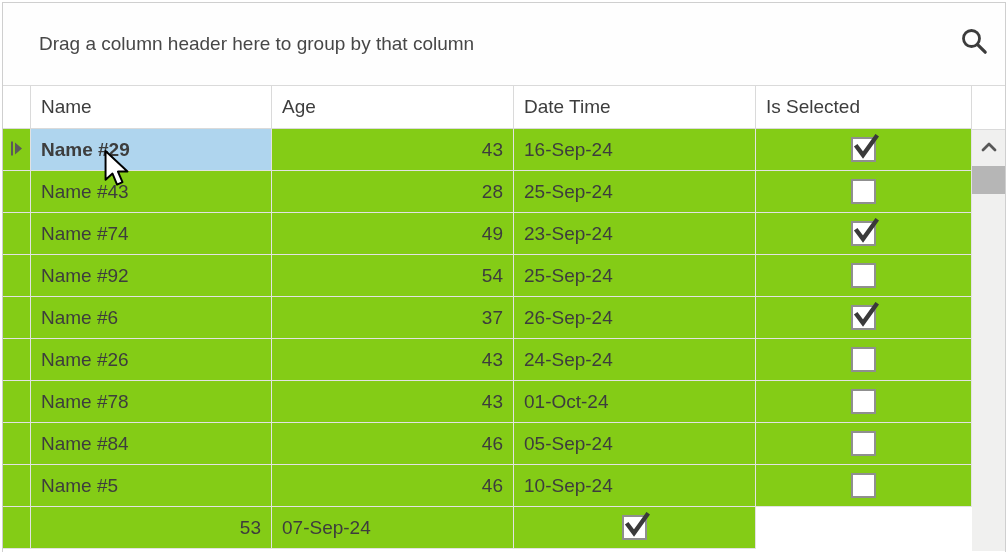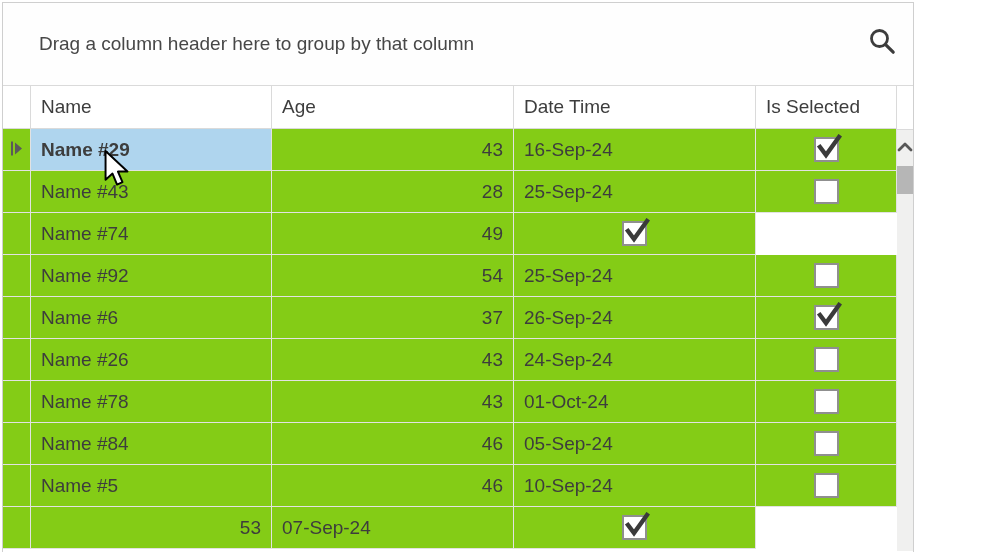--- a/index.html
+++ b/index.html
@@ -14,7 +14,7 @@
   *{box-sizing:border-box;margin:0;padding:0;}
   html,body{width:1008px;height:552px;overflow:hidden;background:#fff;
     font-family:"Liberation Sans","DejaVu Sans",sans-serif;color:var(--text);}
-  .grid{position:absolute;left:2px;top:2px;width:912px;height:550px;
+  .grid{position:absolute;left:2px;top:2px;width:1004px;height:550px;
     border:1px solid var(--border-outer);border-bottom:none;background:#fff;}
   
   .group-panel{height:83px;display:flex;align-items:center;

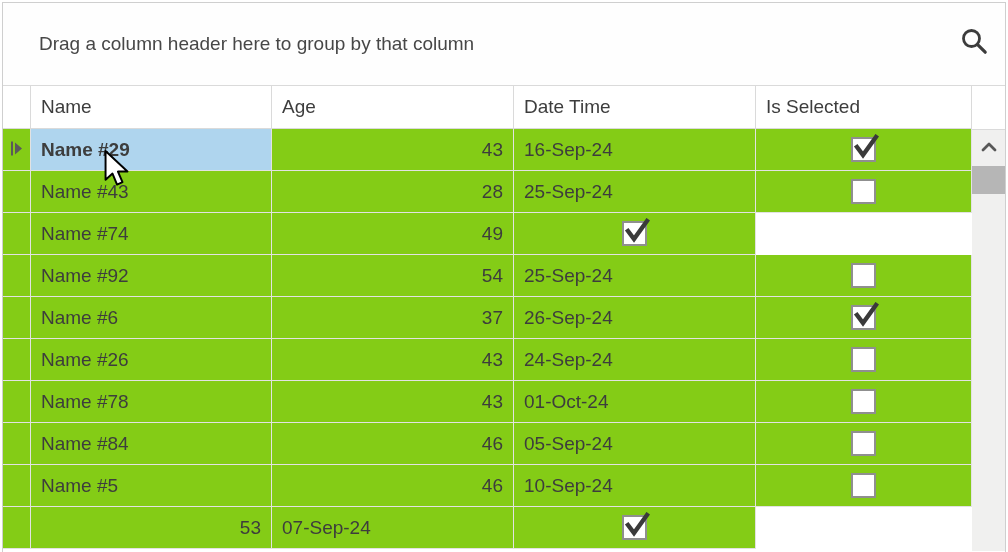--- a/index.html
+++ b/index.html
@@ -150,6 +150,9 @@
     <div class="cell num">
               <span>49</span>
             </div>
+    <div class="cell">
+              <span>23-Sep-24</span>
+            </div>
     <div class="cell center">
       <span class="checkbox checked">
         <svg width="26" height="27" viewBox="0 0 26 27" fill="none">

